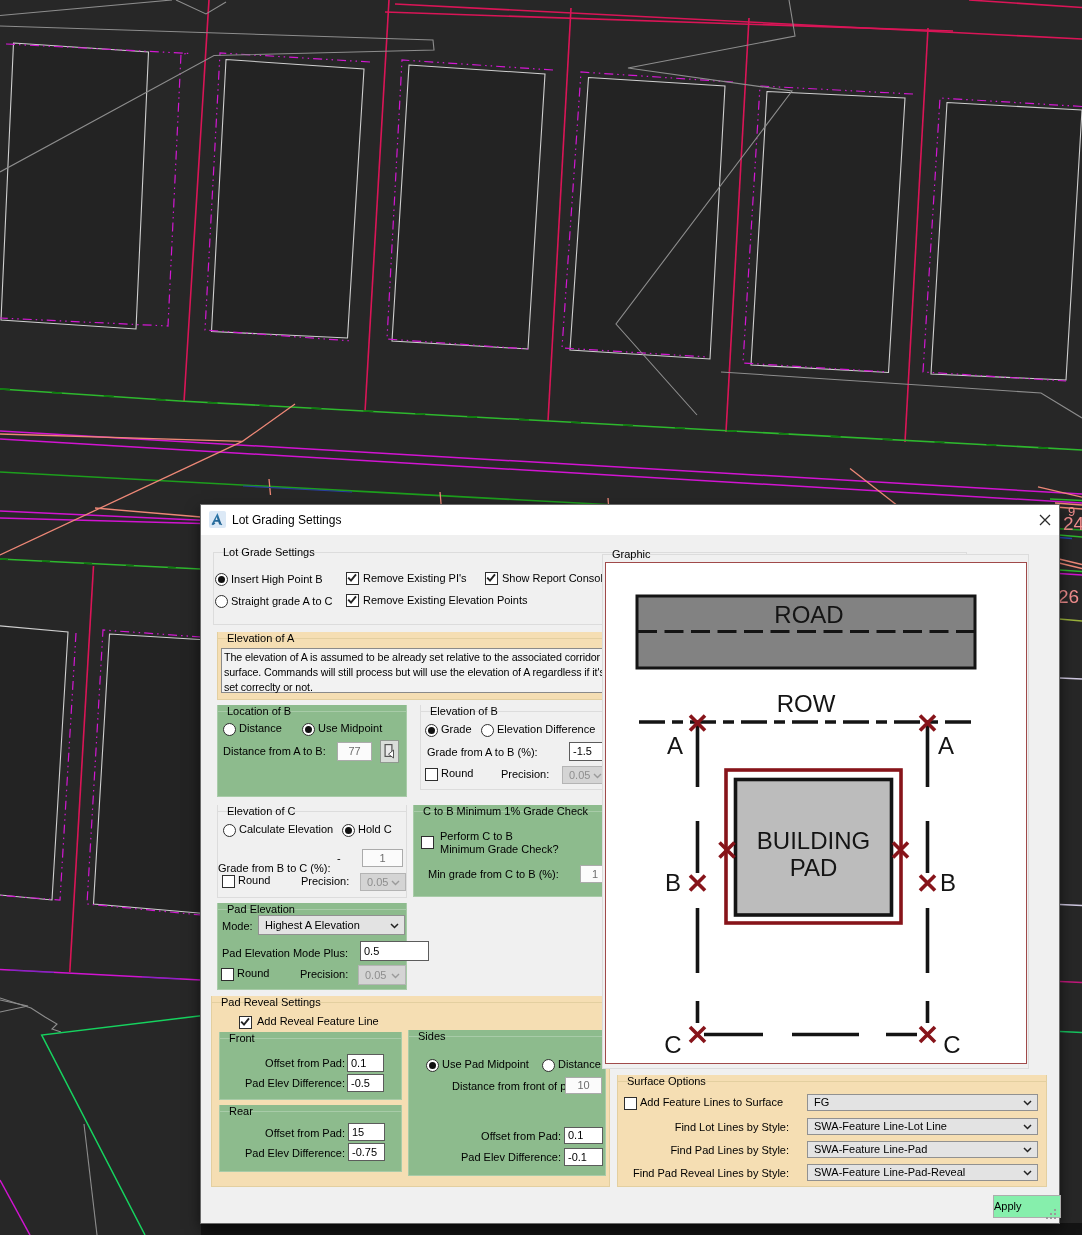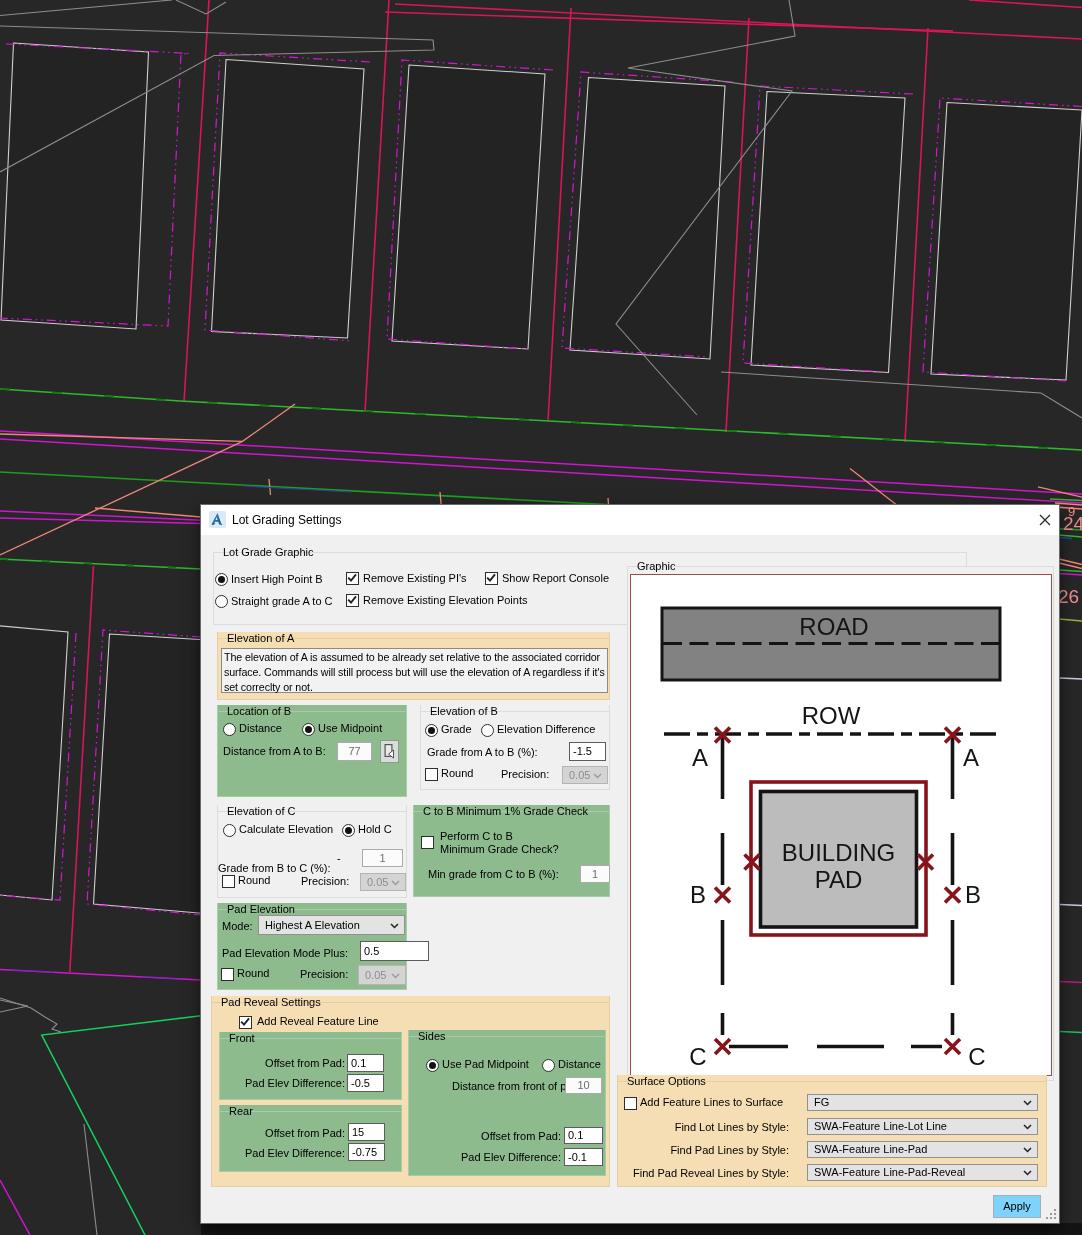--- a/index.html
+++ b/index.html
@@ -158,7 +158,7 @@
 </div>
 
 <div class="grp" style="left:12px;top:47px;width:754px;height:73px;background:#f0f0f0;">
-  <span class="glab">Lot Grade Graphic</span>
+  <span class="glab">Lot Grade Settings</span>
   <div class="rb sel" style="left:1px;top:20px;"></div>
   <div class="lb" style="left:17px;top:20px;">Insert High Point B</div>
   <div class="cb" style="left:132px;top:19px;"><svg width="10" height="10" viewBox="0 0 10 10">

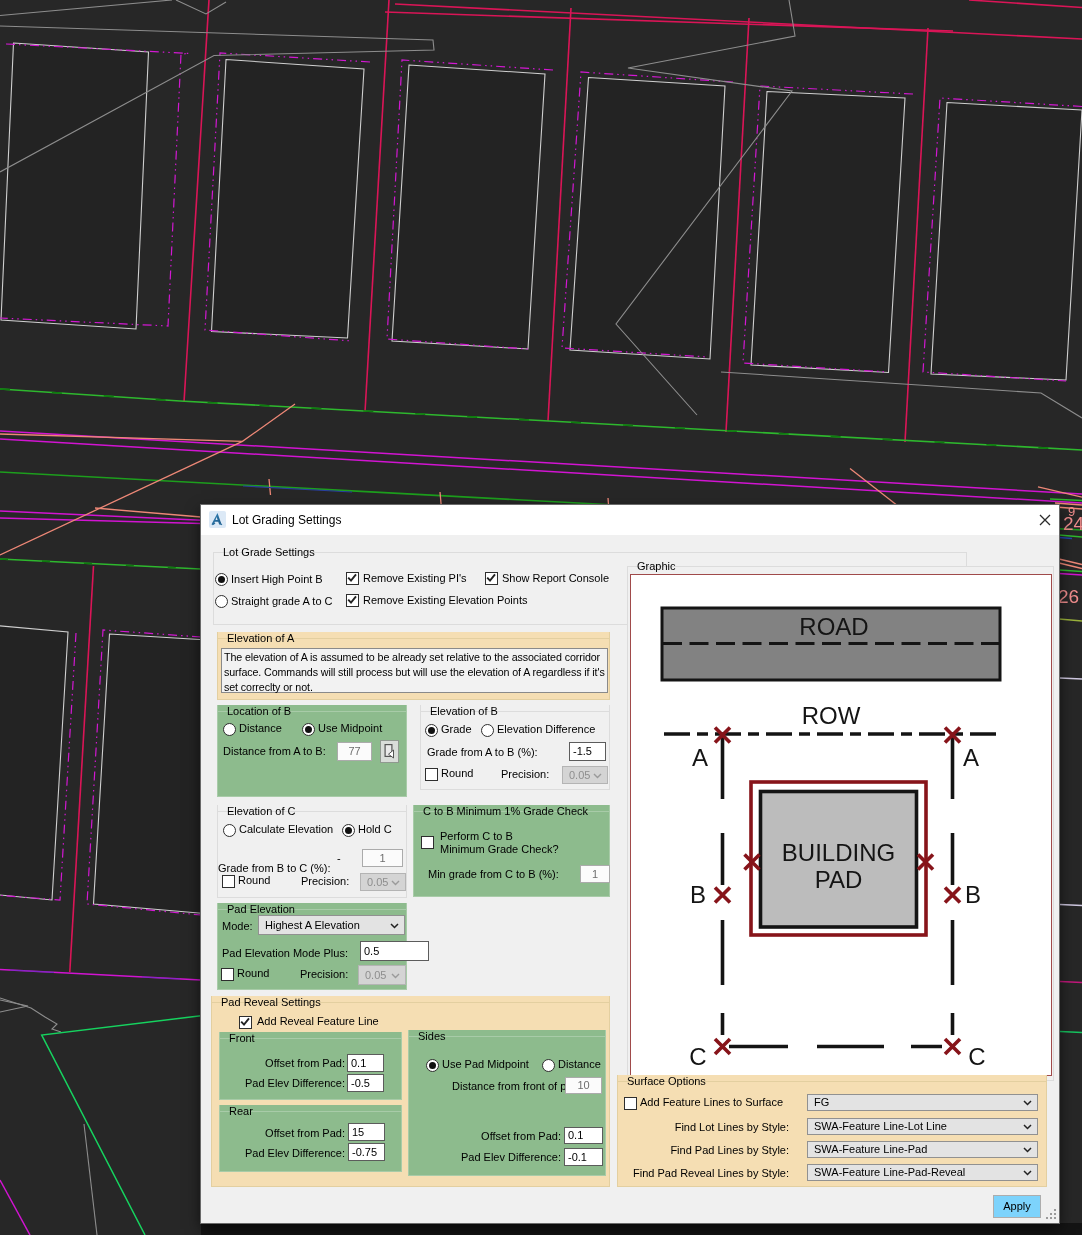--- a/index.html
+++ b/index.html
@@ -301,7 +301,7 @@
   </div>
 </div>
 
-<div class="grp" style="left:426px;top:49px;width:427px;height:515px;background:#f0f0f0;margin-top:12px;">
+<div class="grp" style="left:401px;top:49px;width:427px;height:515px;background:#f0f0f0;">
   <span class="glab">Graphic</span>
   <div style="position:absolute;left:2px;top:7px;width:422px;height:502px;background:#fff;border:1px solid #a04a4a;box-sizing:border-box;">
   <svg width="420" height="500" viewBox="0 0 420 500" style="position:absolute;left:0;top:0;">

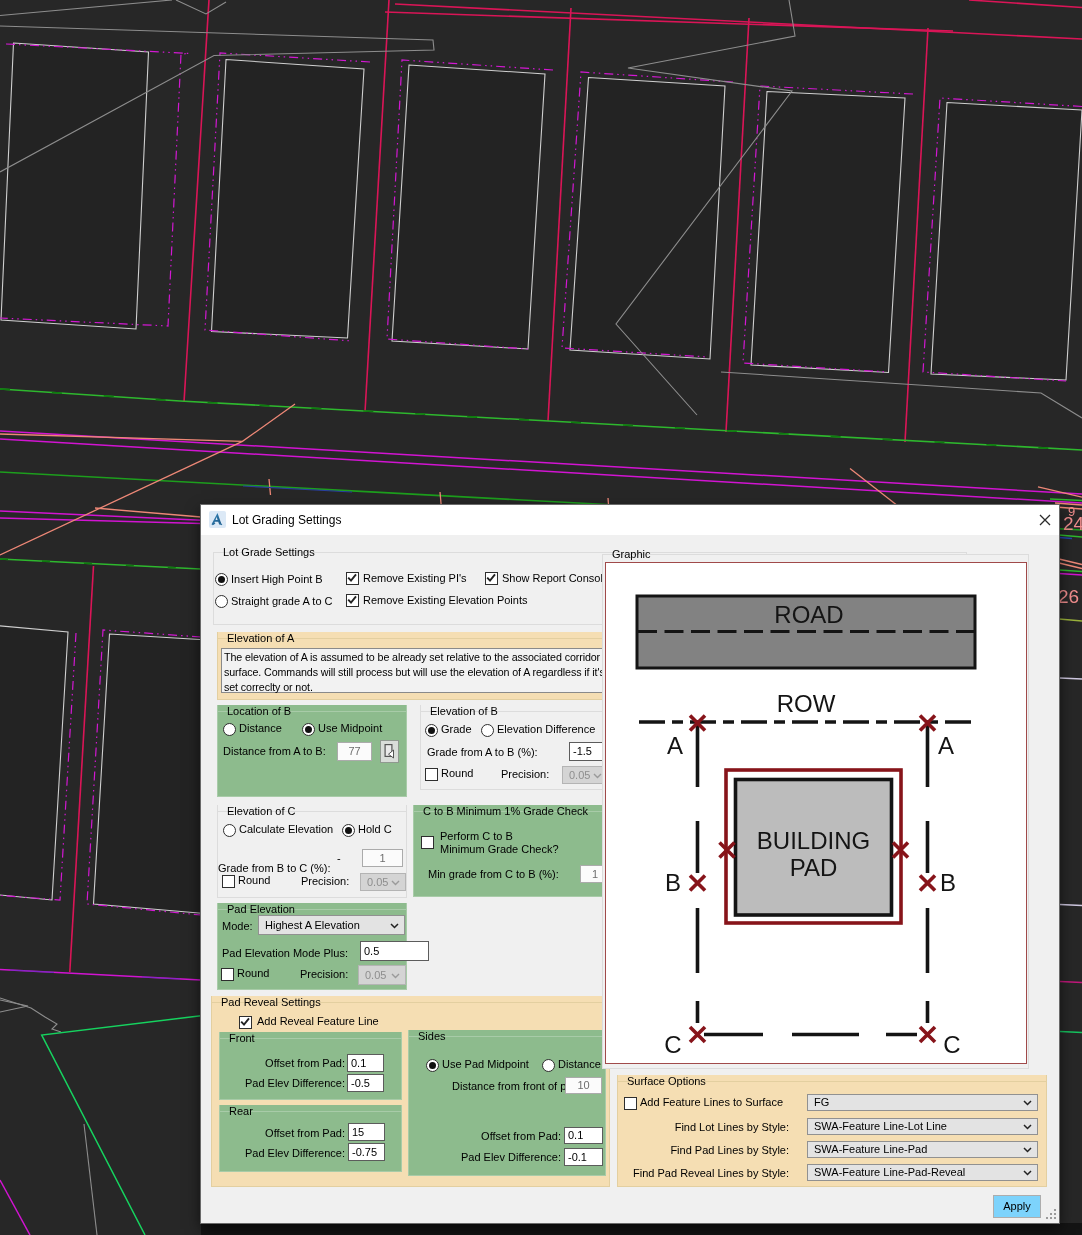--- a/index.html
+++ b/index.html
@@ -363,7 +363,7 @@
         </svg></div>
 </div>
 
-<div style="position:absolute;left:792px;top:690px;width:48px;height:23px;background:#7dd3fc;border:1px solid #adadad;box-sizing:border-box;text-align:center;line-height:21px;">Apply</div>
+<div style="position:absolute;left:792px;top:690px;width:68px;height:23px;background:#86efac;border:1px solid #adadad;box-sizing:border-box;line-height:21px;">Apply</div>
 <svg style="position:absolute;left:845px;top:704px;" width="12" height="12" viewBox="0 0 12 12">
   <g fill="#9a9a9a">
         <rect x="8" y="0" width="2" height="2"></rect>

